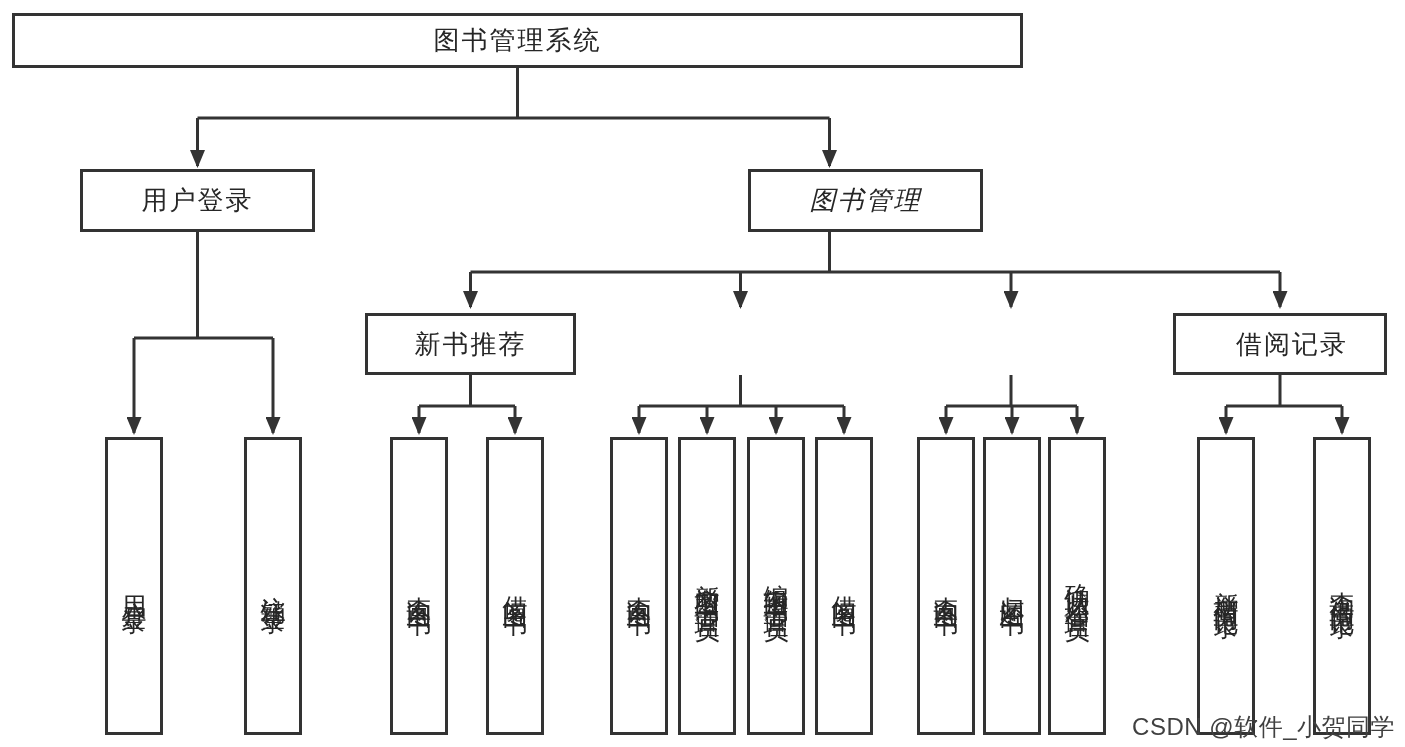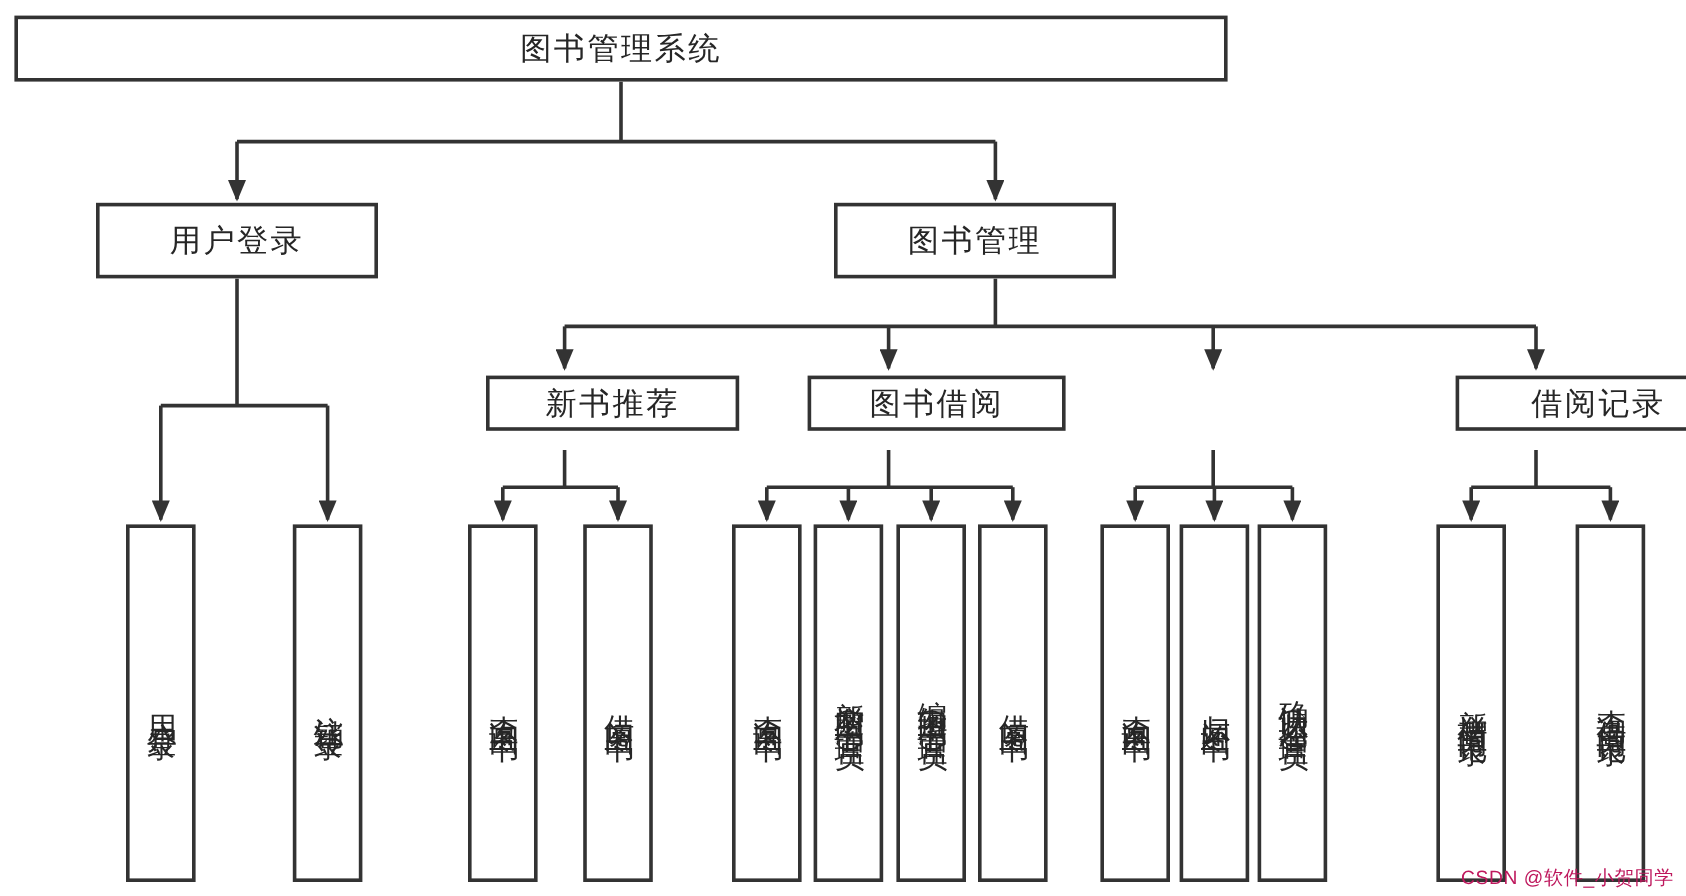--- a/index.html
+++ b/index.html
@@ -28,7 +28,7 @@
   .root  { left: 12px;  top: 13px;  width: 1011px; height: 55px; }
   .lvl2  { top: 169px; height: 63px; width: 235px; }
   .n-userlogin { left: 80px; }
-  .n-bookmgmt  { left: 695px; }
+  .n-bookmgmt  { left: 748px; font-style: italic; }
 
   .lvl3  { top: 313px; height: 46px; margin-left: 40px; }
   .n-newbook   { left: 365px;  width: 211px; }

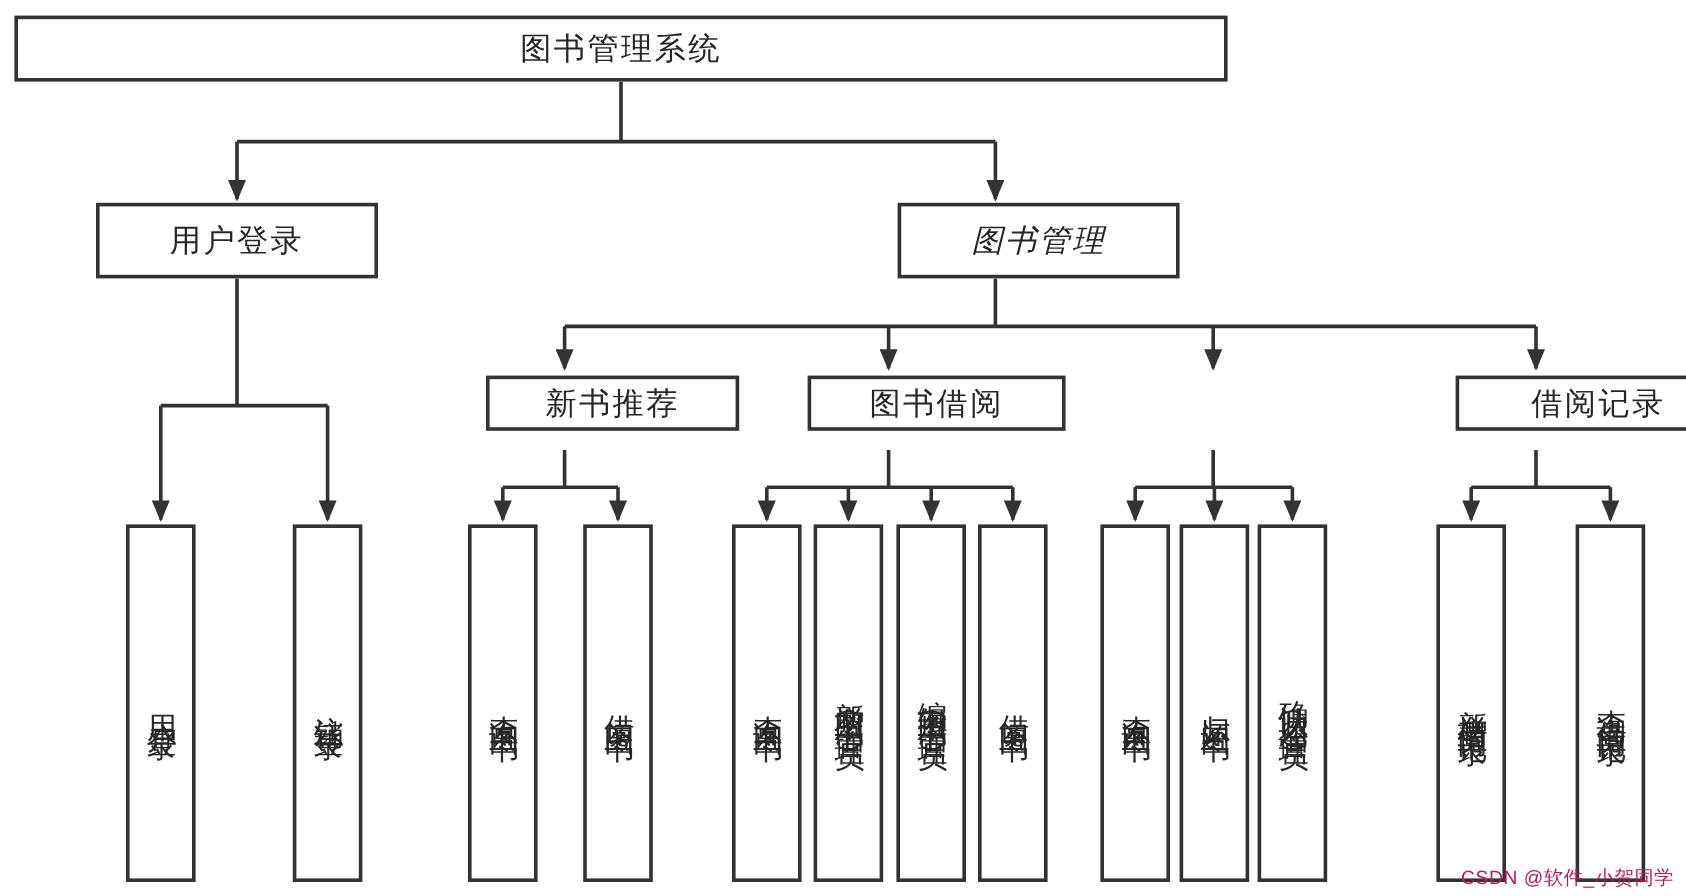--- a/index.html
+++ b/index.html
@@ -30,7 +30,7 @@
   .n-userlogin { left: 80px; }
   .n-bookmgmt  { left: 748px; font-style: italic; }
 
-  .lvl3  { top: 313px; height: 46px; margin-left: 40px; }
+  .lvl3  { top: 313px; height: 62px; }
   .n-newbook   { left: 365px;  width: 211px; }
   .n-borrowing { left: 633px;  width: 215px; }
   .n-current   { left: 904px;  width: 214px; }

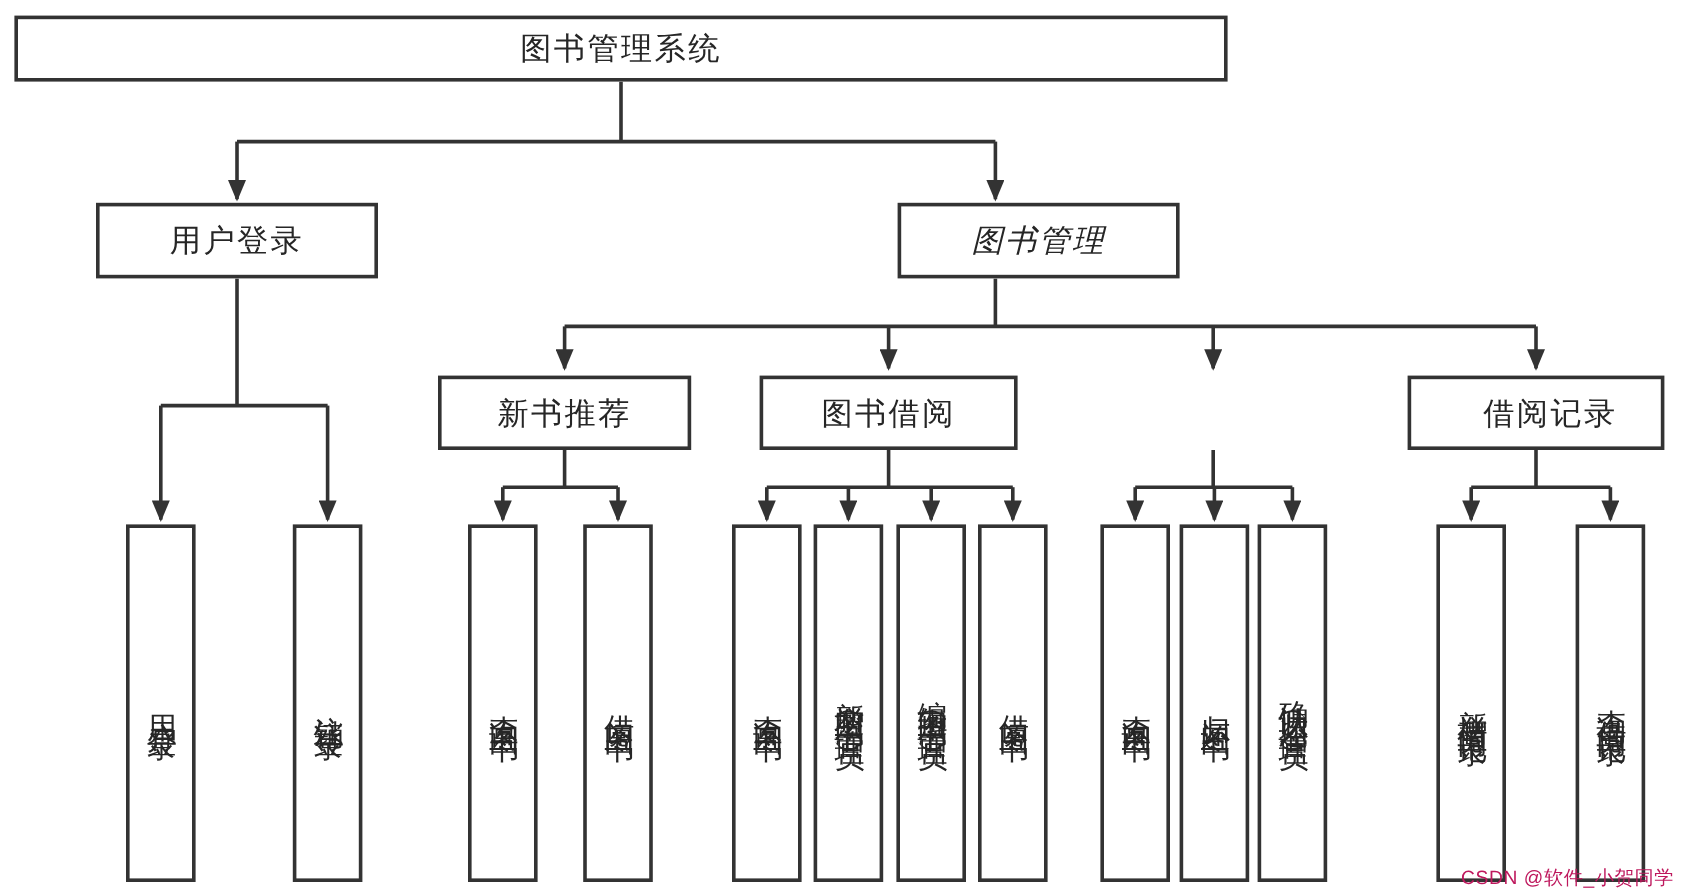--- a/index.html
+++ b/index.html
@@ -115,7 +115,6 @@
   <div class="box h lvl2 n-bookmgmt">图书管理</div>
 
   <div class="box h lvl3 n-newbook">新书推荐</div>
-  <div class="box h lvl3 n-borrowing">图书借阅</div>
   <div class="box h lvl3 n-records">借阅记录</div>
 
   <div class="box leaf" style="left:105px">用户登录</div>

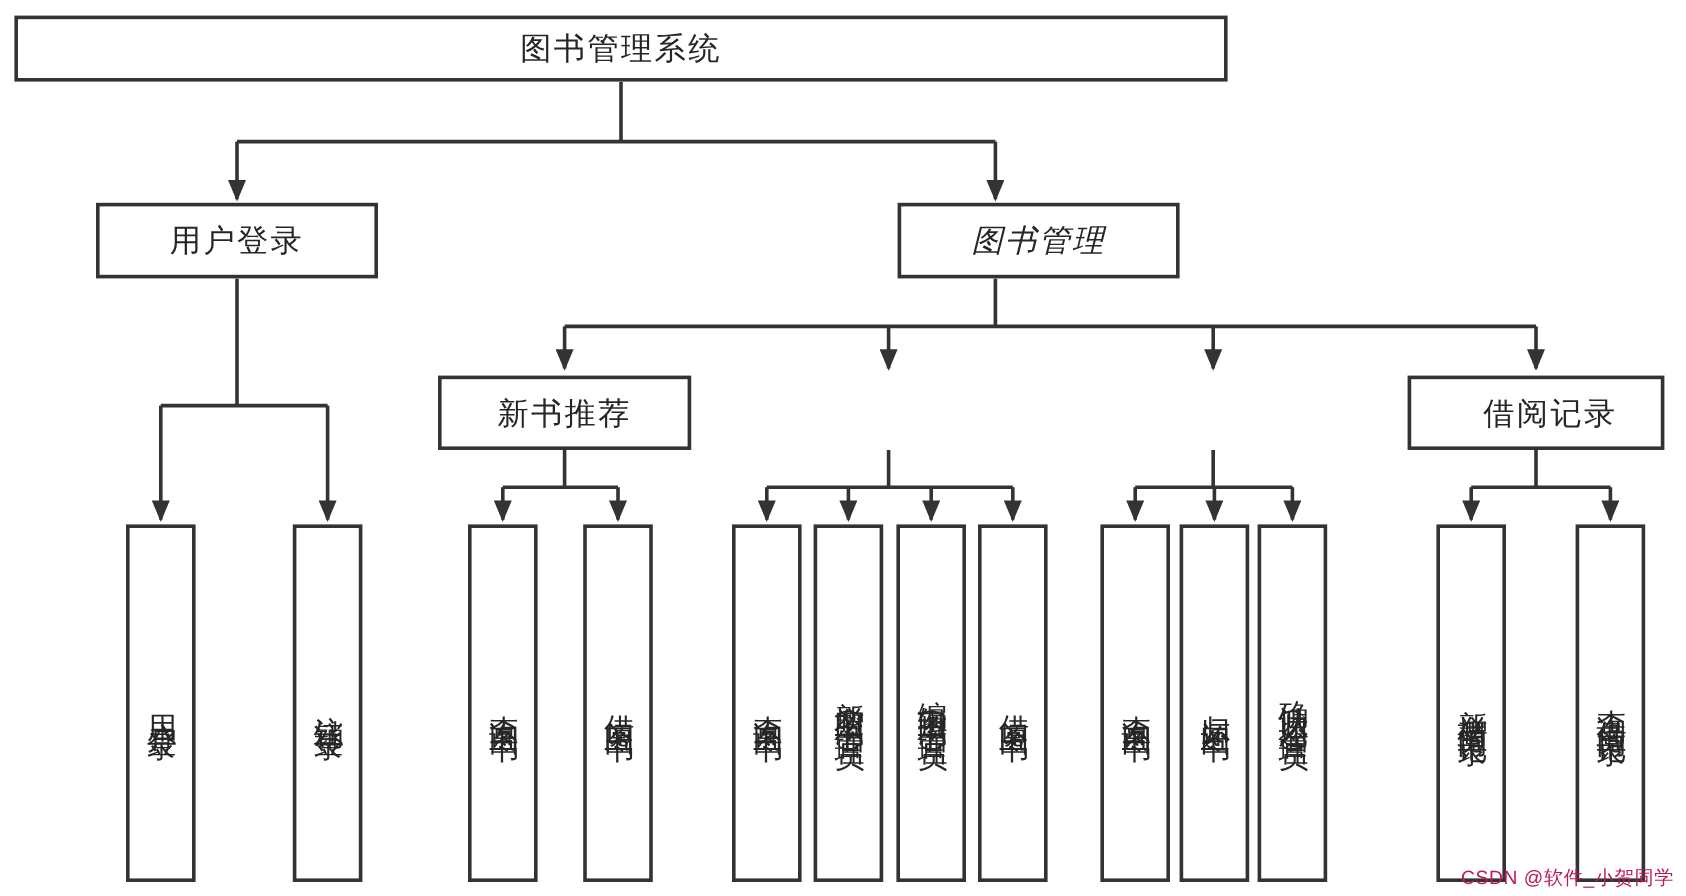--- a/index.html
+++ b/index.html
@@ -48,9 +48,9 @@
   .watermark {
     position: absolute;
     right: 10px; bottom: 4px;
-    font-size: 16px;
+    font-size: 24px;
     letter-spacing: 0.5px;
-    color: #be185d;
+    color: #404040;
     z-index: 5;
   }
 </style>

